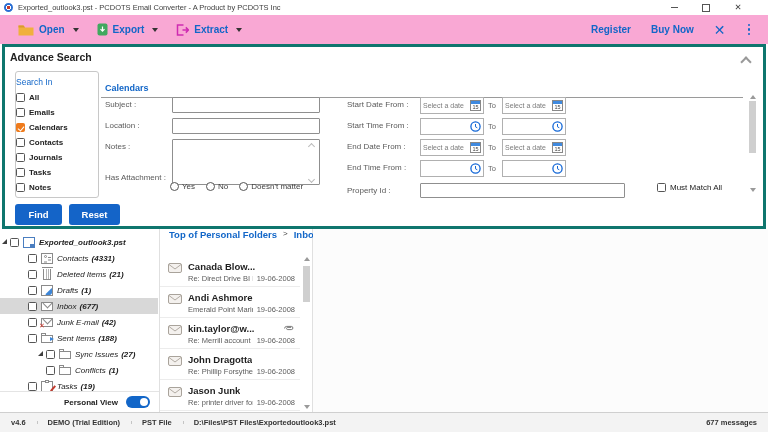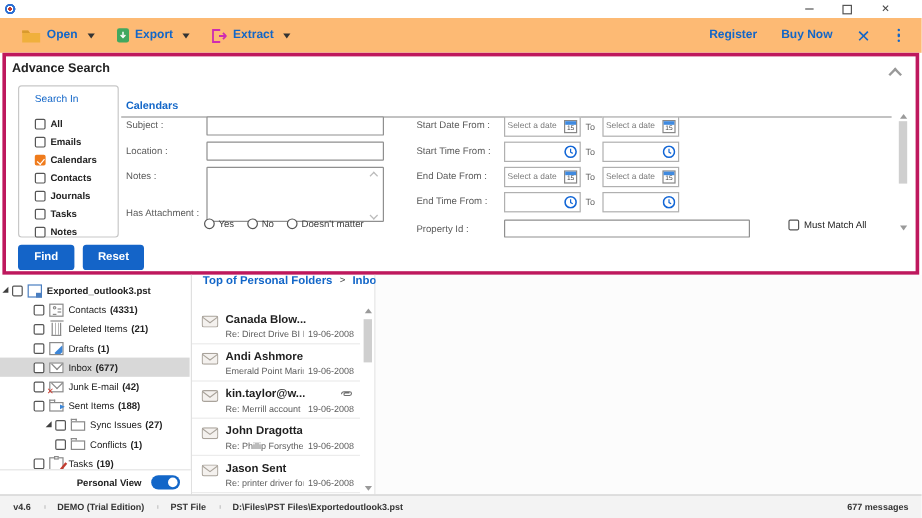--- a/index.html
+++ b/index.html
@@ -147,6 +147,7 @@
 
 <div class="titlebar">
   <span class="app-ico"></span>
+  <span class="title-text">Exported_outlook3.pst - PCDOTS Email Converter - A Product by PCDOTS Inc</span>
   <span class="win-controls">
     <span class="win-btn">
         <span class="glyph-min"></span>

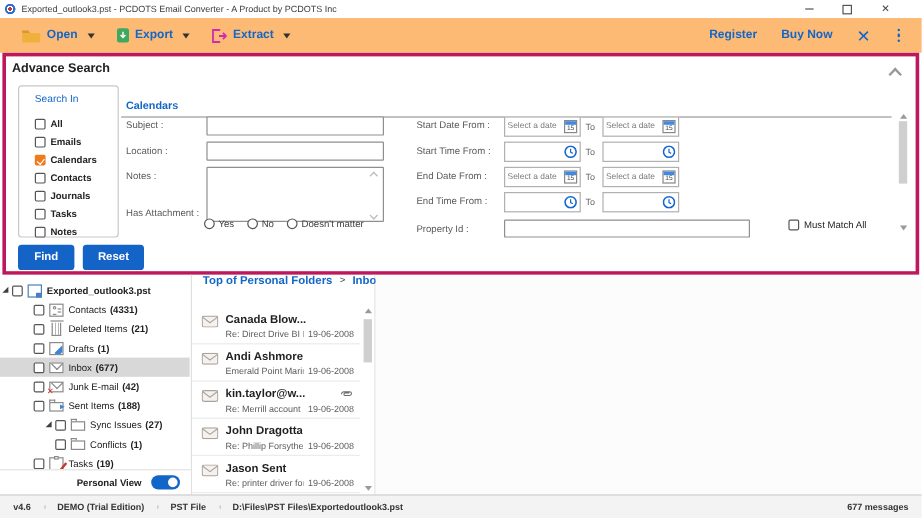--- a/index.html
+++ b/index.html
@@ -18,7 +18,7 @@
   .glyph-close{font-size:8.5px;color:#444;line-height:1;}
 
   
-  .toolbar{position:absolute;left:0;top:15px;right:0;height:29px;display:flex;align-items:center;background:#fdba74;justify-content:center;}
+  .toolbar{position:absolute;left:0;top:15px;right:0;height:29px;display:flex;align-items:center;background:#f9a8d4;justify-content:center;}
   .tool-btn{display:flex;align-items:center;gap:5px;margin-left:18px;cursor:pointer;}
   .tool-label{font-size:10px;font-weight:700;color:#1266c8;}
   .caret{width:0;height:0;border-left:3.5px solid transparent;border-right:3.5px solid transparent;border-top:4px solid #333;margin-left:3px;}

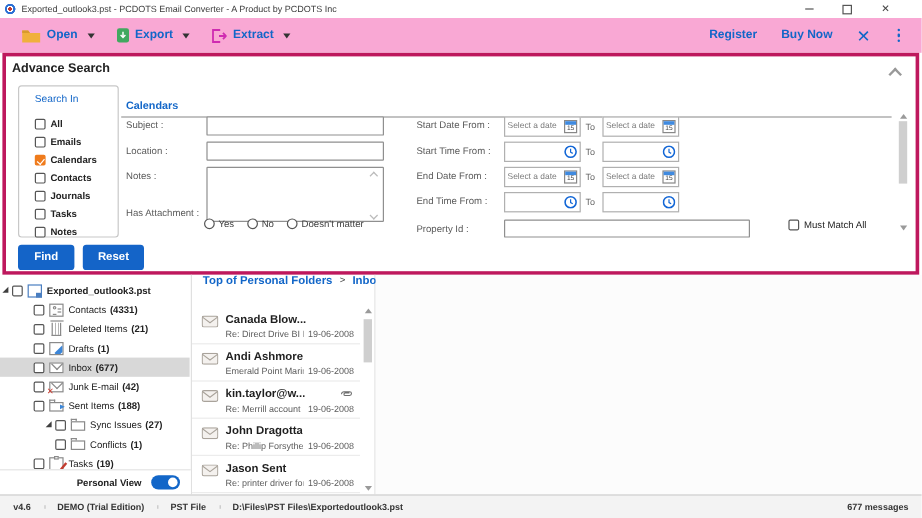--- a/index.html
+++ b/index.html
@@ -29,7 +29,7 @@
   .kebab i{width:2.5px;height:2.5px;border-radius:50%;background:#1266c8;}
 
   
-  .adv{position:absolute;left:2px;right:2px;top:44px;height:185px;border:3px solid #be185d;background:#fff;box-sizing:border-box;}
+  .adv{position:absolute;left:2px;right:2px;top:44px;height:185px;border:3px solid #0f766e;background:#fff;box-sizing:border-box;}
   .adv-title{position:absolute;left:5px;top:4px;font-size:10.5px;font-weight:600;color:#222;}
   .chev-up{position:absolute;right:13px;top:11px;width:6px;height:6px;border-top:2px solid #999;border-right:2px solid #999;transform:rotate(-45deg);cursor:pointer;}
 

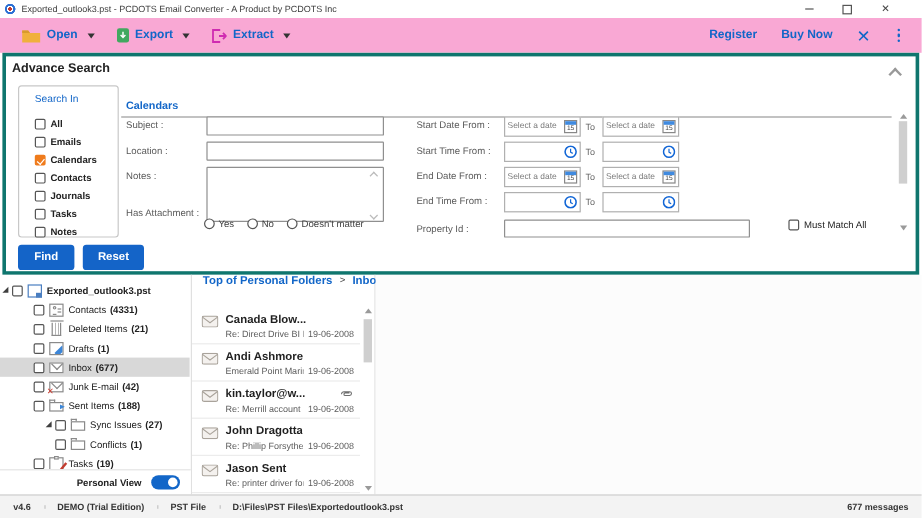--- a/index.html
+++ b/index.html
@@ -33,7 +33,7 @@
   .adv-title{position:absolute;left:5px;top:4px;font-size:10.5px;font-weight:600;color:#222;}
   .chev-up{position:absolute;right:13px;top:11px;width:6px;height:6px;border-top:2px solid #999;border-right:2px solid #999;transform:rotate(-45deg);cursor:pointer;}
 
-  .si-box{position:absolute;left:10px;top:24px;width:84px;height:127px;border:1px solid #c8c8c8;border-radius:3px;padding:5px 0 0 13px;box-sizing:border-box;background:#fff;}
+  .si-box{position:absolute;left:10px;top:24px;width:84px;height:127px;border:1px solid #c8c8c8;border-radius:3px;padding:5px 0 0 0;box-sizing:border-box;background:#fff;}
   .si-title{font-size:8.5px;color:#1266c8;margin-bottom:6px;}
   .si-item{display:flex;align-items:flex-end;gap:4px;height:15px;font-size:8px;font-weight:600;color:#222;cursor:pointer;}
 

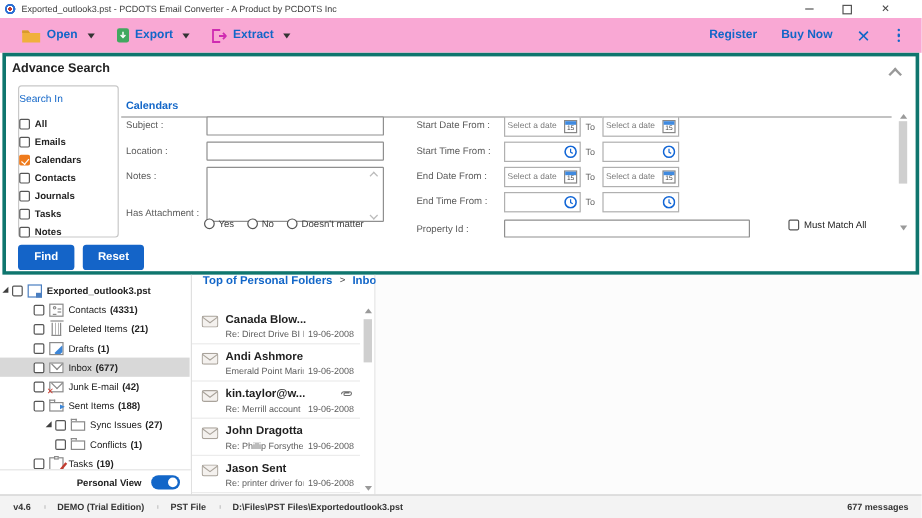--- a/index.html
+++ b/index.html
@@ -35,7 +35,7 @@
 
   .si-box{position:absolute;left:10px;top:24px;width:84px;height:127px;border:1px solid #c8c8c8;border-radius:3px;padding:5px 0 0 0;box-sizing:border-box;background:#fff;}
   .si-title{font-size:8.5px;color:#1266c8;margin-bottom:6px;}
-  .si-item{display:flex;align-items:flex-end;gap:4px;height:15px;font-size:8px;font-weight:600;color:#222;cursor:pointer;}
+  .si-item{display:flex;align-items:flex-start;gap:4px;height:15px;font-size:8px;font-weight:600;color:#222;cursor:pointer;}
 
   .cb{width:9px;height:9px;border:1px solid #555;border-radius:1.5px;background:#fff;flex:none;position:relative;box-sizing:border-box;}
   .cb.checked{background:#4a4a4a;border-color:#4a4a4a;}

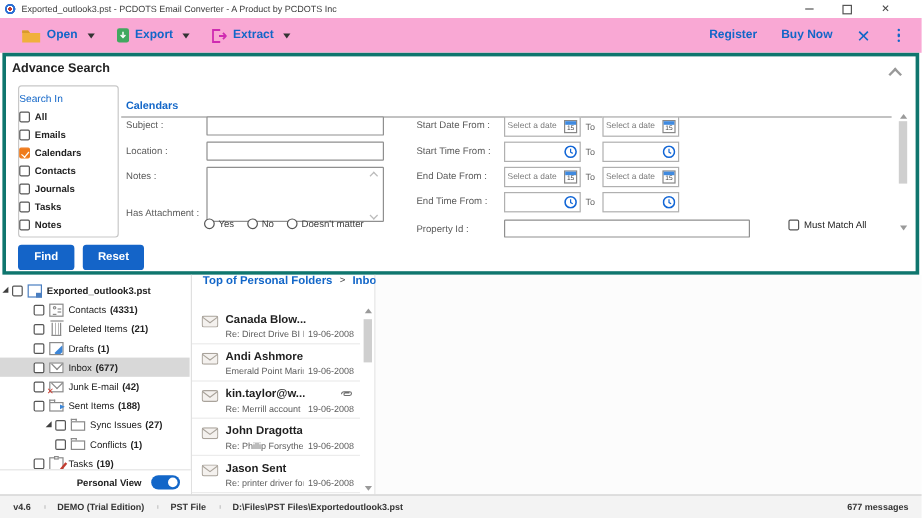--- a/index.html
+++ b/index.html
@@ -81,7 +81,7 @@
   
   .tree-panel{position:absolute;left:0;top:229px;width:160px;bottom:20px;border-right:1px solid #e0e0e0;box-sizing:border-box;background:#fff;}
   .tree{position:absolute;left:0;top:5px;right:1px;}
-  .trow{display:flex;align-items:center;height:16px;font-size:8px;color:#222;cursor:pointer;}
+  .trow{display:flex;align-items:center;height:16px;font-size:8px;color:#222;cursor:pointer;font-style:italic;}
   .trow.selected{background:#d8d8d8;}
   .expander{visibility:hidden;width:8px;height:10px;flex:none;position:relative;}
   .expander.show{visibility:visible;}

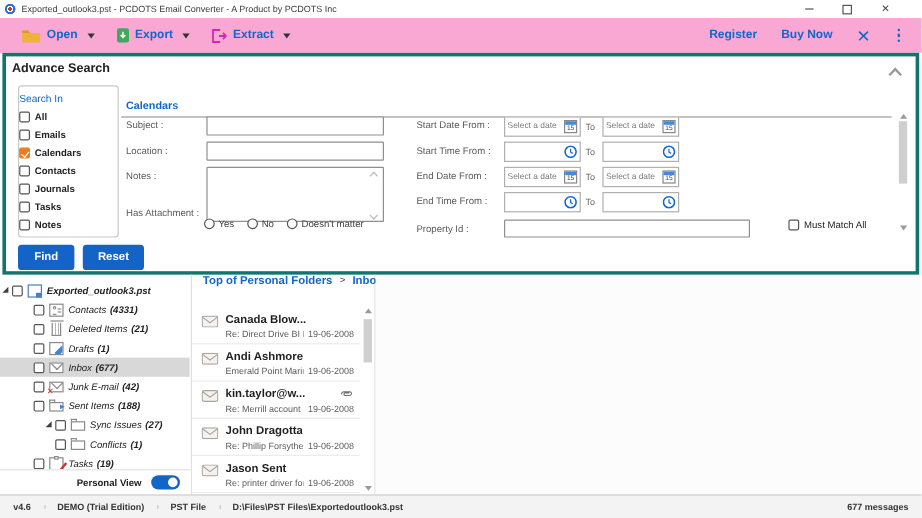--- a/index.html
+++ b/index.html
@@ -550,7 +550,7 @@
         </span>
         <span class="mbody">
           <span class="msl">
-            <span class="msender">Jason Sent</span>
+            <span class="msender">Jason Junk</span>
 
           </span>
           <span class="mss">

